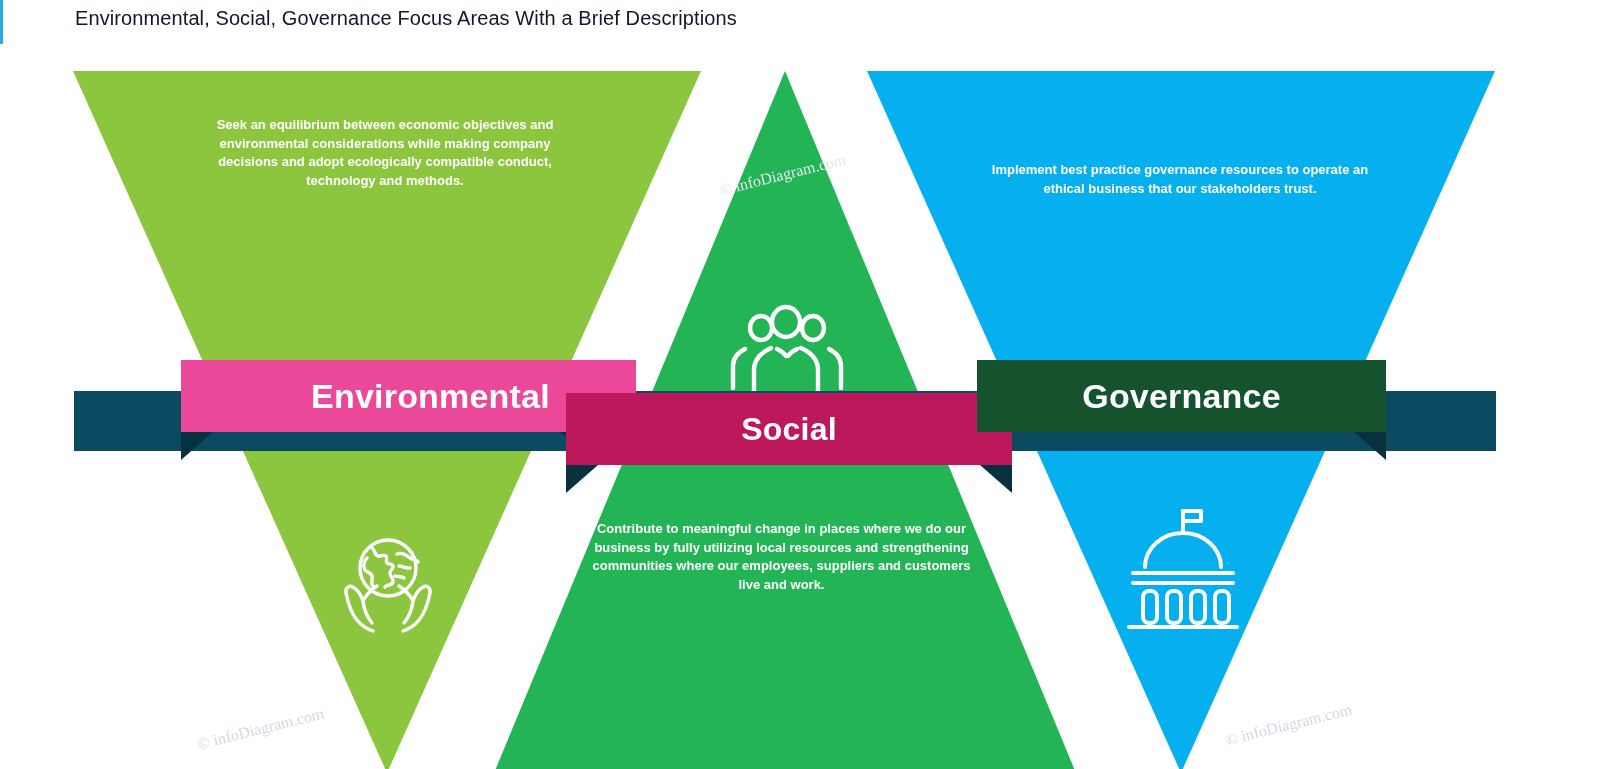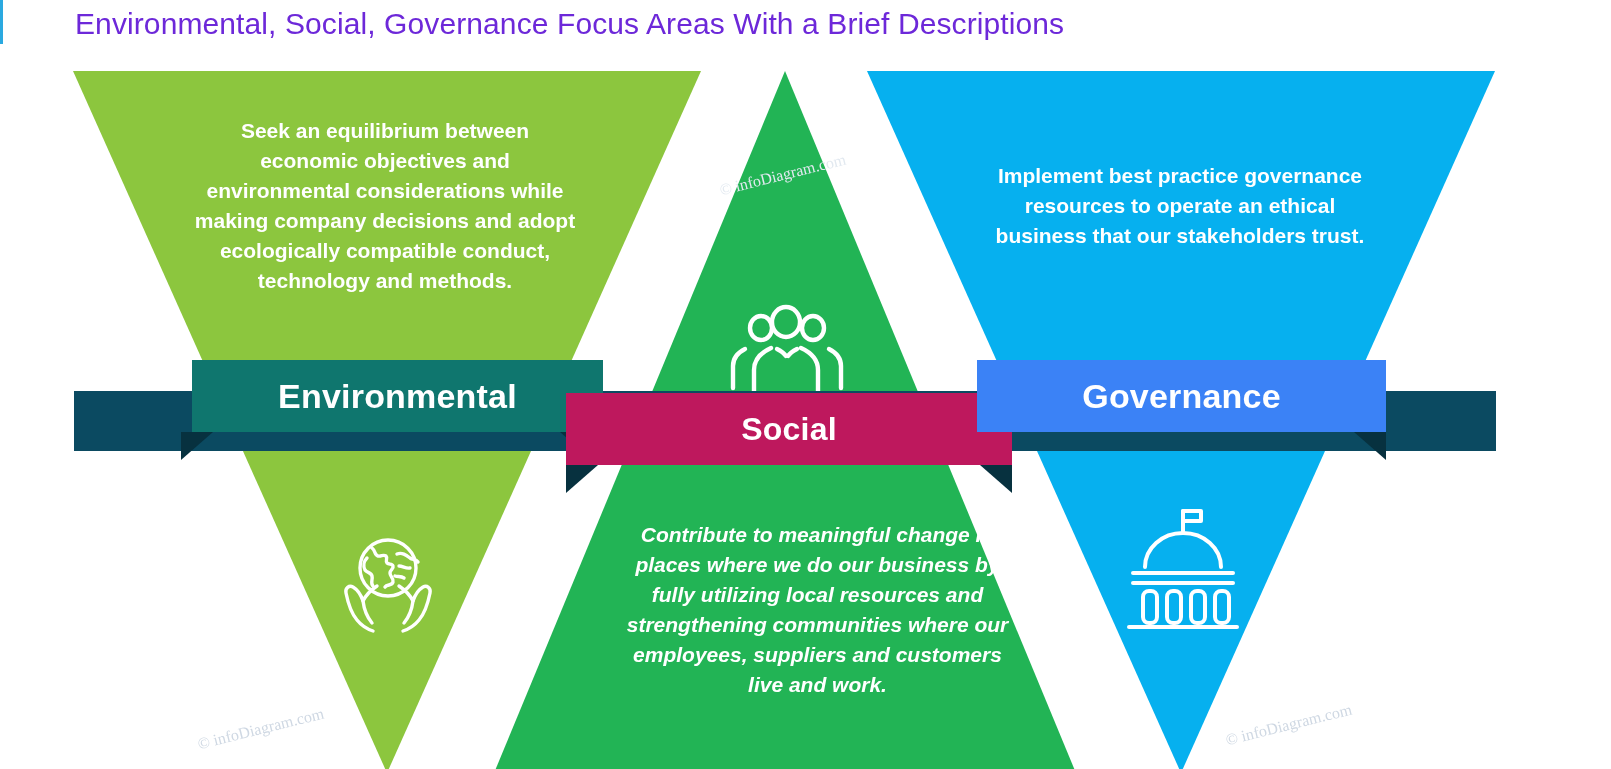--- a/index.html
+++ b/index.html
@@ -16,7 +16,7 @@
   }
   .title{
     position:absolute;left:75px;top:7px;
-    font-size:30px;color:#6d28d9;font-weight:400;
+    font-size:20px;color:#0f172a;font-weight:400;
     letter-spacing:.1px;white-space:nowrap;
   }
 

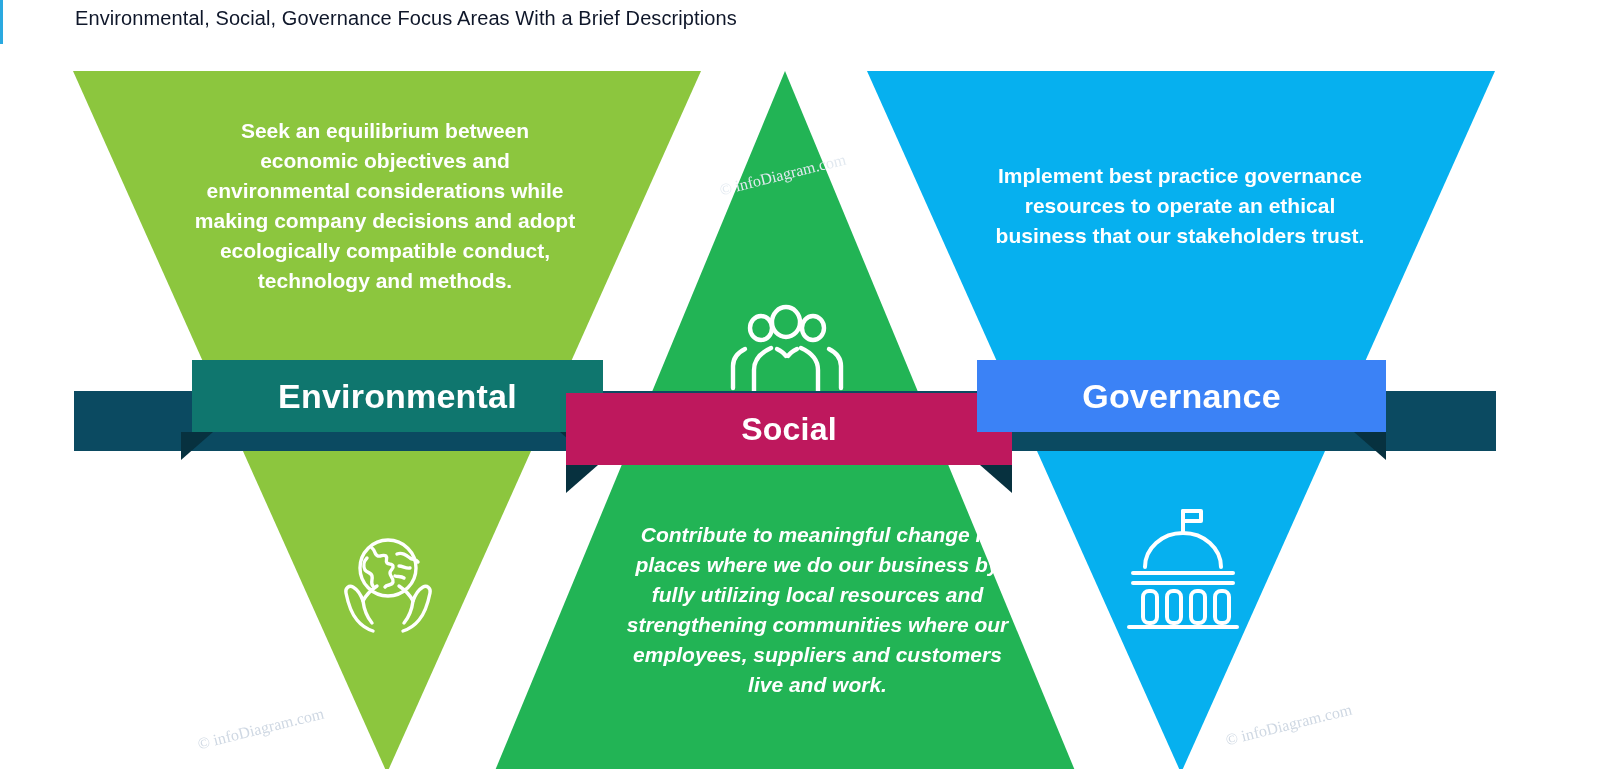--- a/index.html
+++ b/index.html
@@ -44,7 +44,7 @@
   
   .tri-text{
     position:absolute;color:#ffffff;font-weight:bold;
-    text-align:center;line-height:1.43;font-size:21px;
+    text-align:center;line-height:1.43;font-size:13px;
   }
   .txt-env{left:190px;top:58px;width:390px;}
   .txt-gov{left:990px;top:103px;width:380px;}

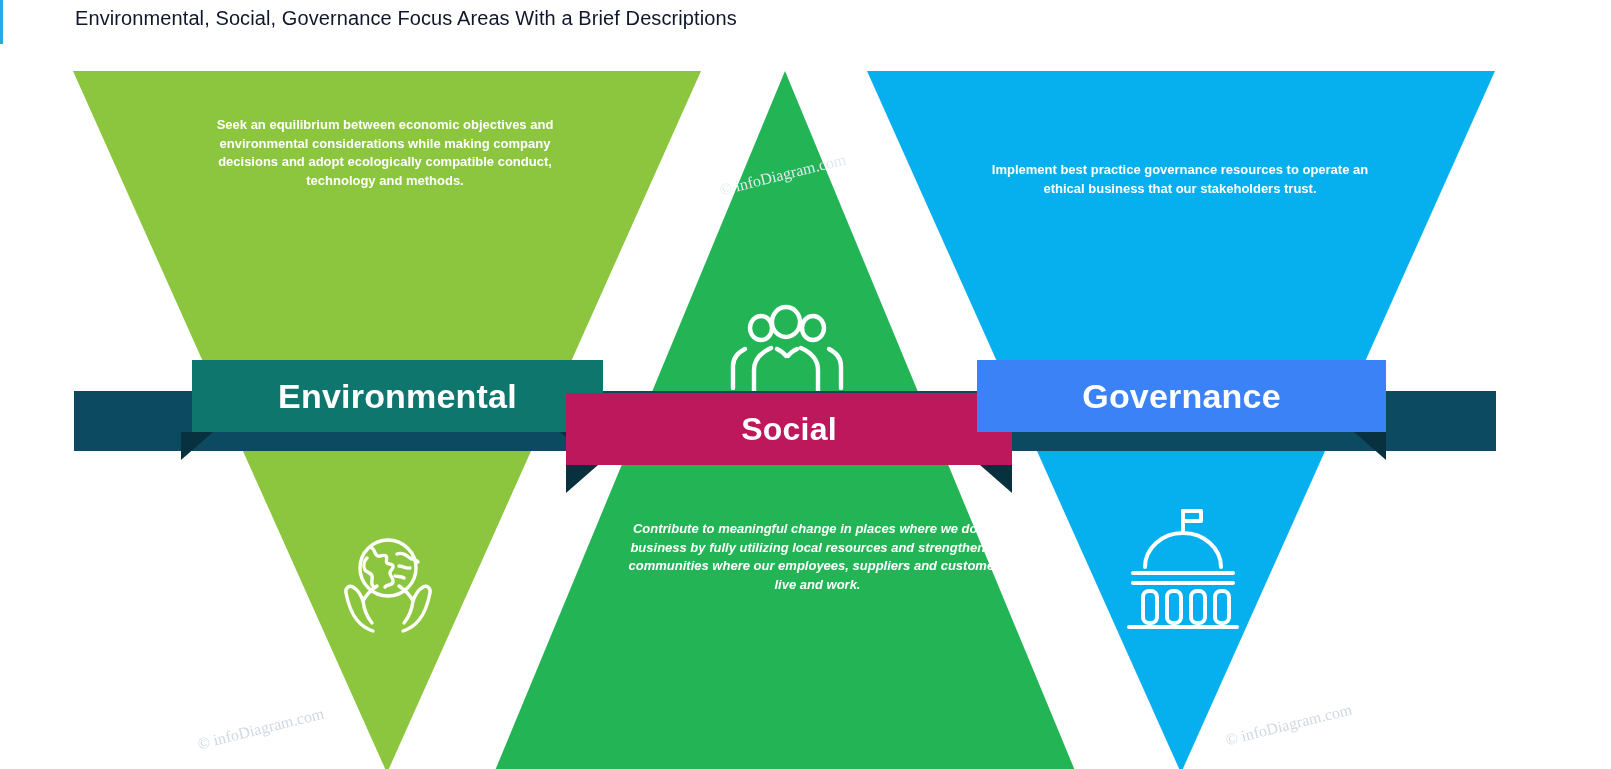--- a/index.html
+++ b/index.html
@@ -69,7 +69,7 @@
     color:#ffffff;font-weight:bold;font-size:34px;
     letter-spacing:.2px;
   }
-  .ribbon-env{left:192px;top:302px;width:411px;background:#0f766e;}
+  .ribbon-env{left:181px;top:302px;width:411px;background:#ec4899;padding-left:44px;}
   .ribbon-gov{left:977px;top:302px;width:409px;background:#3b82f6;}
   .ribbon-soc{left:566px;top:335px;width:446px;background:#be185d;font-size:32px;}
 

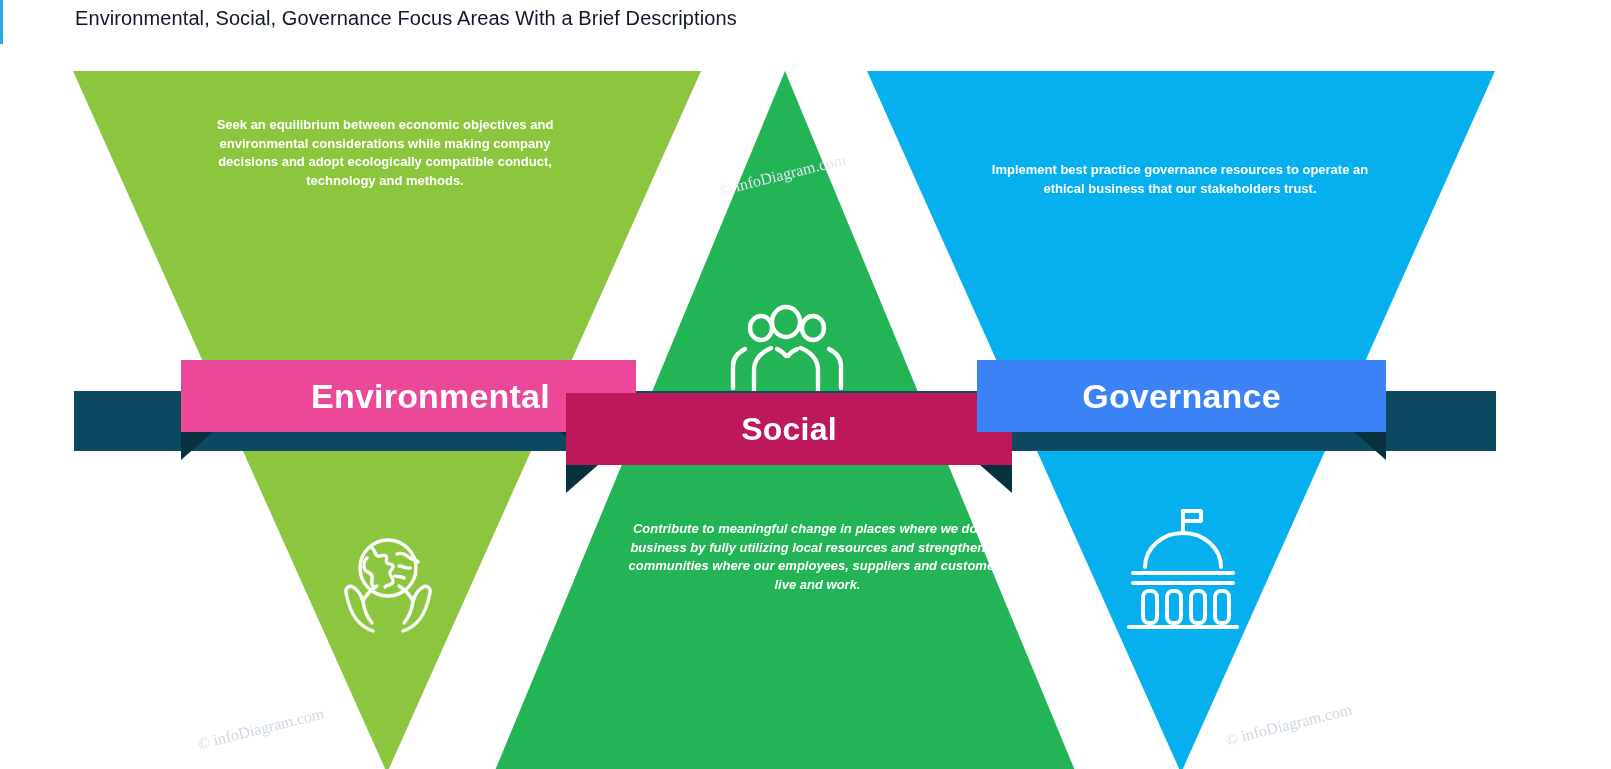--- a/index.html
+++ b/index.html
@@ -70,7 +70,7 @@
     letter-spacing:.2px;
   }
   .ribbon-env{left:181px;top:302px;width:411px;background:#ec4899;padding-left:44px;}
-  .ribbon-gov{left:977px;top:302px;width:409px;background:#3b82f6;}
+  .ribbon-gov{left:977px;top:302px;width:409px;background:#14532d;}
   .ribbon-soc{left:566px;top:335px;width:446px;background:#be185d;font-size:32px;}
 
   

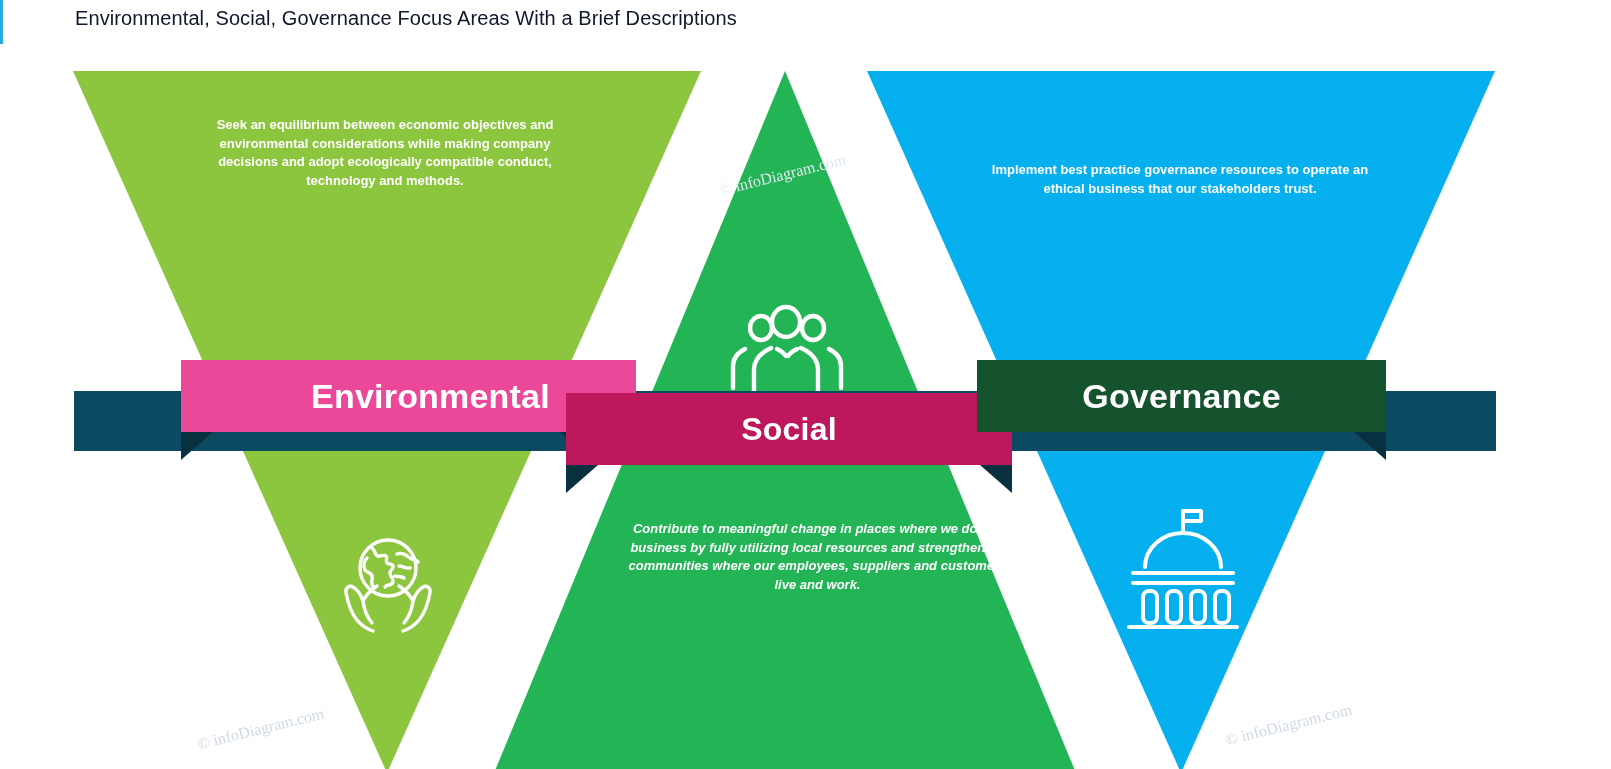--- a/index.html
+++ b/index.html
@@ -48,7 +48,7 @@
   }
   .txt-env{left:190px;top:58px;width:390px;}
   .txt-gov{left:990px;top:103px;width:380px;}
-  .txt-soc{left:620px;top:462px;width:395px;font-style:italic;}
+  .txt-soc{left:584px;top:462px;width:395px;}
 
   
   

